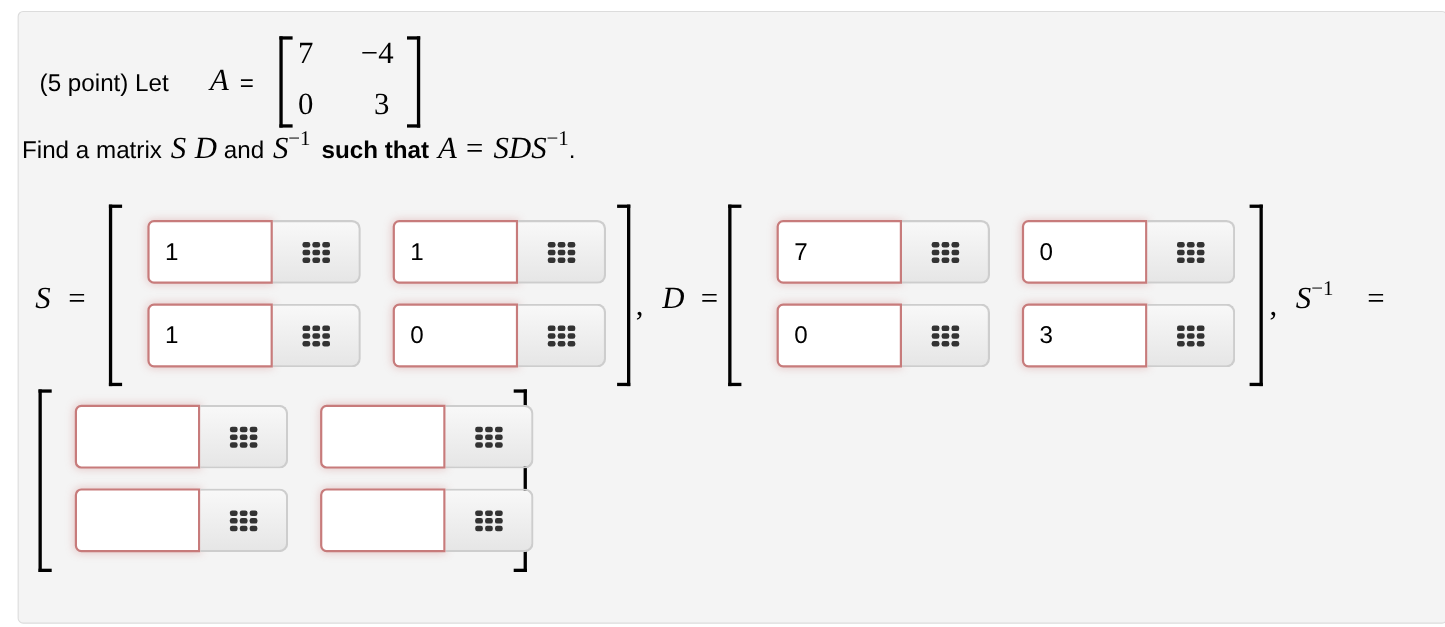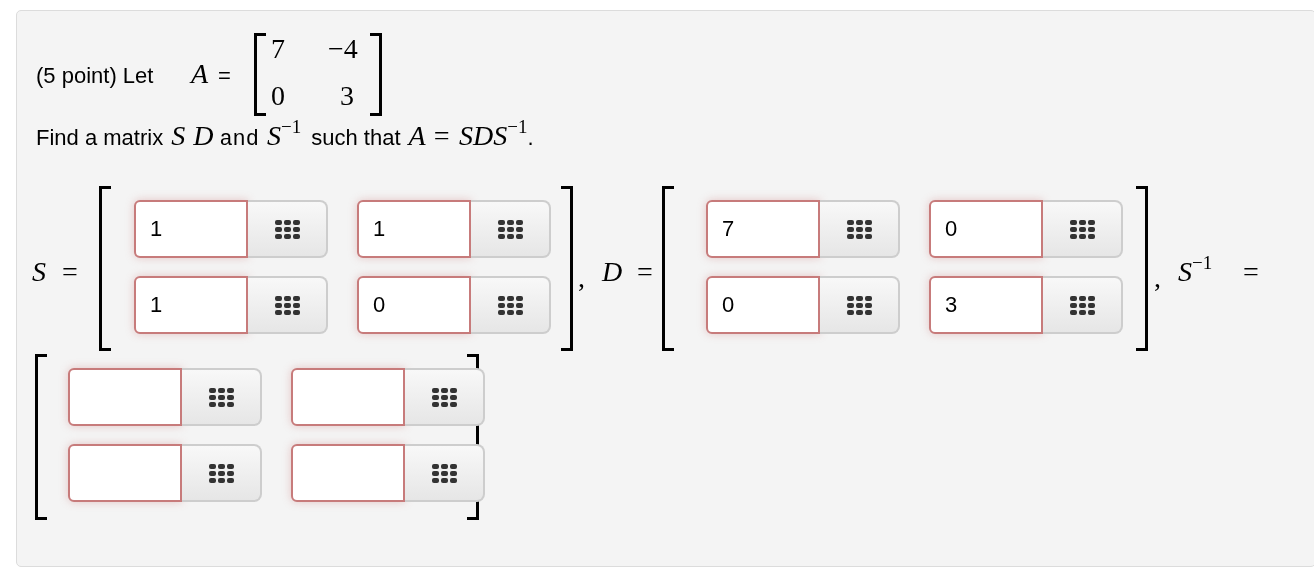--- a/index.html
+++ b/index.html
@@ -43,7 +43,7 @@
 <div class="abs math" style="left:271px; top:80px;">0</div>
 <div class="abs math" style="left:340px; top:80px;">3</div>
 
-<div class="abs" style="left:36px; top:120px; height:36px; display:flex; align-items:baseline; gap:0;">
+<div class="abs" style="left:20px; top:120px; height:36px; display:flex; align-items:baseline; gap:0;">
   <span class="txt">Find a matrix</span>
   <span class="math mi" style="margin-left:8px;">S</span>
   <span class="math mi" style="margin-left:8px;">D</span>

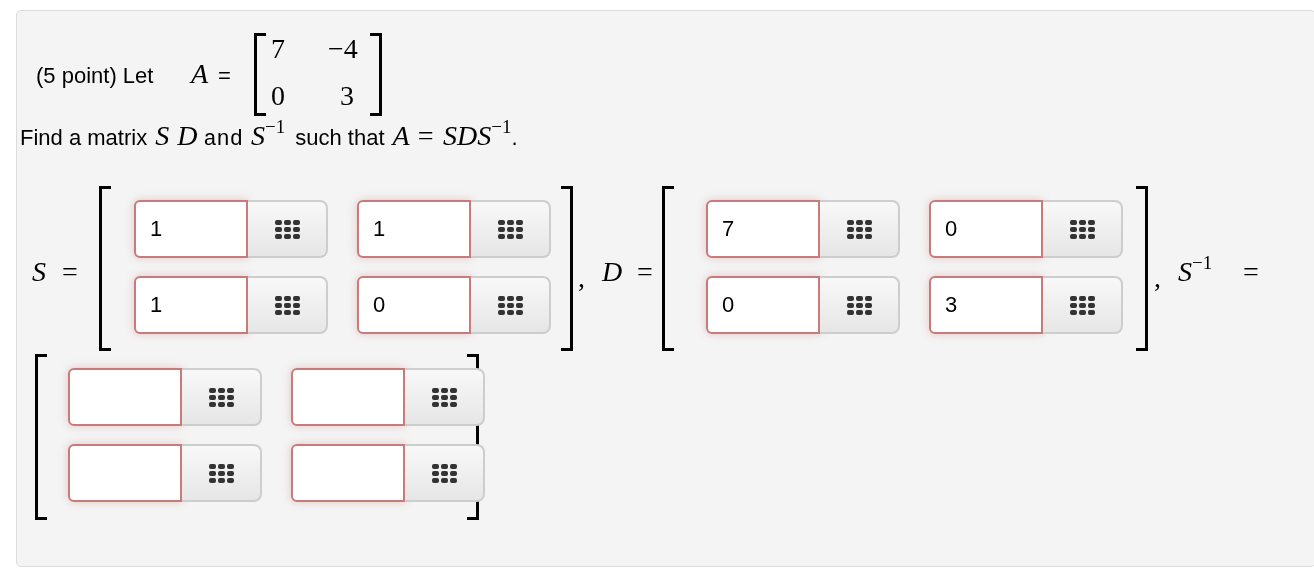--- a/index.html
+++ b/index.html
@@ -47,7 +47,7 @@
   <span class="txt">Find a matrix</span>
   <span class="math mi" style="margin-left:8px;">S</span>
   <span class="math mi" style="margin-left:8px;">D</span>
-  <span class="txt" style="margin-left:6px;font-family:Liberation Mono, monospace;">and</span>
+  <span class="txt" style="margin-left:6px;">and</span>
   <span class="math mi" style="margin-left:8px;"><span>S</span><span class="sup">−1</span></span>
   <span class="txt" style="margin-left:10px;">such that</span>
   <span class="math mi" style="margin-left:8px;">A =</span>

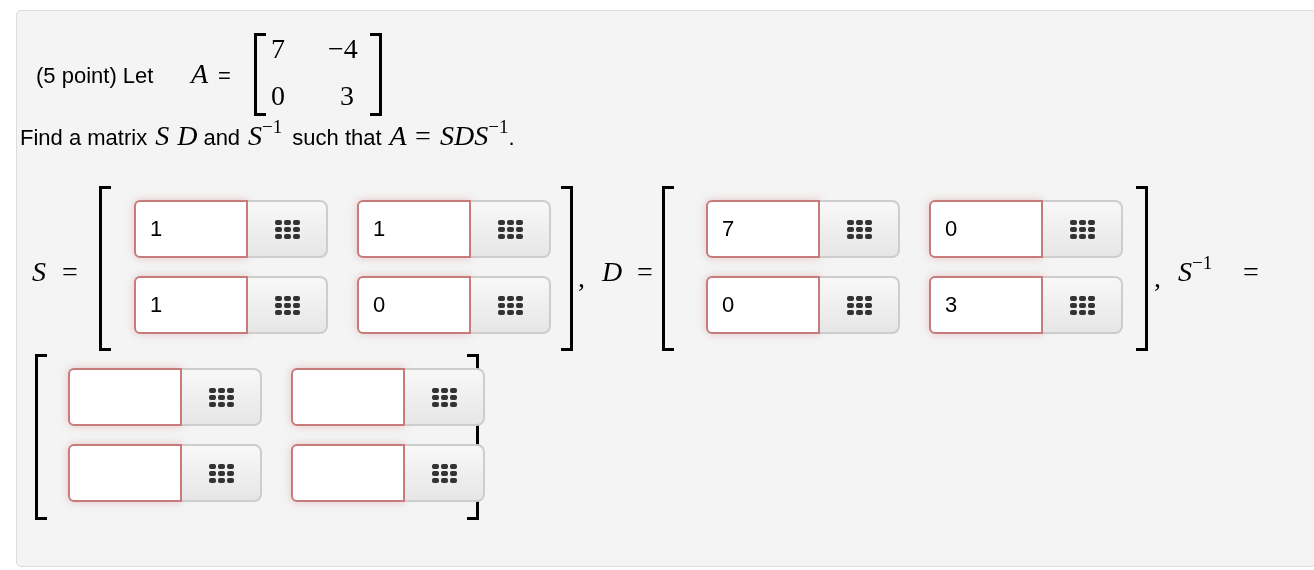--- a/index.html
+++ b/index.html
@@ -49,7 +49,7 @@
   <span class="math mi" style="margin-left:8px;">D</span>
   <span class="txt" style="margin-left:6px;">and</span>
   <span class="math mi" style="margin-left:8px;"><span>S</span><span class="sup">−1</span></span>
-  <span class="txt" style="margin-left:10px;">such that</span>
+  <span class="txt" style="margin-left:10px;font-weight:bold;">such that</span>
   <span class="math mi" style="margin-left:8px;">A =</span>
   <span class="math mi" style="margin-left:8px;"><span>SDS</span><span class="sup">−1</span></span>
   <span class="txt">.</span>

